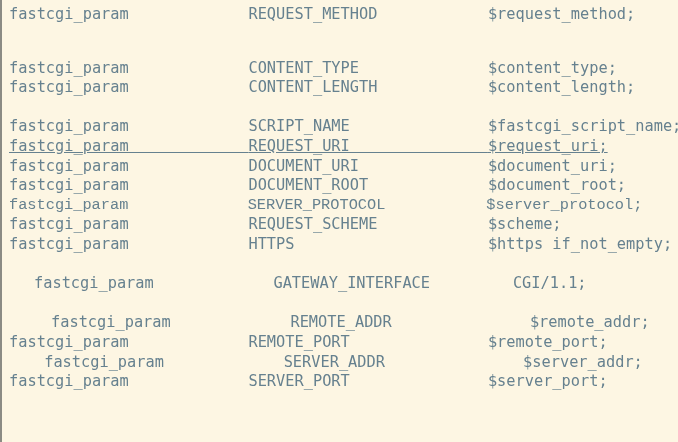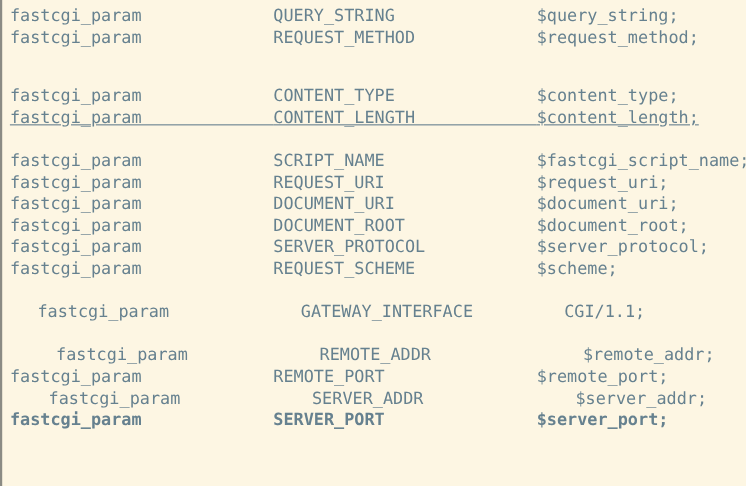--- a/index.html
+++ b/index.html
@@ -47,7 +47,6 @@
 
 <div id="code-block" style="background: rgb(253, 246, 227); border-left-color: rgb(139, 139, 132);">
 
-<div class="code-line" style="color: rgb(102, 129, 143);"><span class="tok-directive">fastcgi_param             </span><span class="tok-param">QUERY_STRING              </span><span class="tok-value">$query_string;</span></div>
     <div class="code-line" style="color: rgb(102, 129, 143);"><span class="tok-directive">fastcgi_param             </span><span class="tok-param">REQUEST_METHOD            </span><span class="tok-value">$request_method;</span></div>
     <div class="code-line" style="color: rgb(102, 129, 143); margin-top: 34px;"><span class="tok-directive">fastcgi_param             </span><span class="tok-param">CONTENT_TYPE              </span><span class="tok-value">$content_type;</span></div>
     <div class="code-line" style="color: rgb(102, 129, 143); text-decoration: underline;"><span class="tok-directive">fastcgi_param             </span><span class="tok-param">CONTENT_LENGTH            </span><span class="tok-value">$content_length;</span></div>

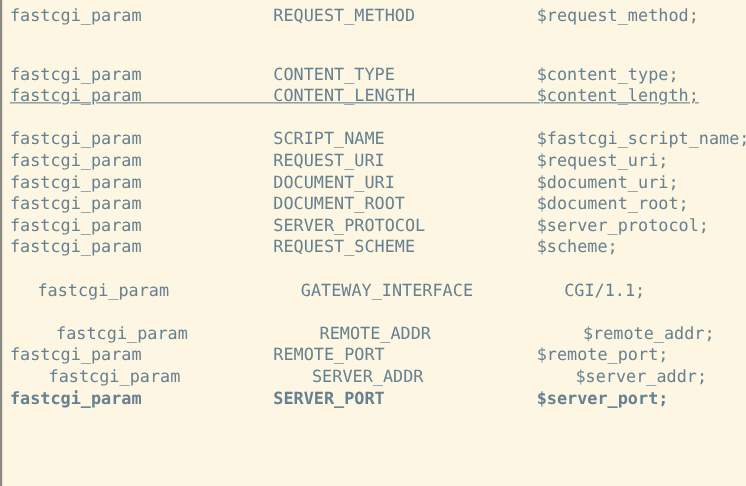--- a/index.html
+++ b/index.html
@@ -49,7 +49,7 @@
 
     <div class="code-line" style="color: rgb(102, 129, 143);"><span class="tok-directive">fastcgi_param             </span><span class="tok-param">REQUEST_METHOD            </span><span class="tok-value">$request_method;</span></div>
     <div class="code-line" style="color: rgb(102, 129, 143); margin-top: 34px;"><span class="tok-directive">fastcgi_param             </span><span class="tok-param">CONTENT_TYPE              </span><span class="tok-value">$content_type;</span></div>
-    <div class="code-line" style="color: rgb(102, 129, 143); text-decoration: underline;"><span class="tok-directive">fastcgi_param             </span><span class="tok-param">CONTENT_LENGTH            </span><span class="tok-value">$content_length;</span></div>
+    <div class="code-line" style="color: rgb(102, 129, 143);"><span class="tok-directive">fastcgi_param             </span><span class="tok-param">CONTENT_LENGTH            </span><span class="tok-value">$content_length;</span></div>
     <div class="code-line blank">&nbsp;</div>
     <div class="code-line" style="color: rgb(102, 129, 143); text-align: center;"><span class="tok-directive">fastcgi_param             </span><span class="tok-param">SCRIPT_NAME               </span><span class="tok-value">$fastcgi_script_name;</span></div>
     <div class="code-line" style="color: rgb(102, 129, 143);"><span class="tok-directive">fastcgi_param             </span><span class="tok-param">REQUEST_URI               </span><span class="tok-value">$request_uri;</span></div>

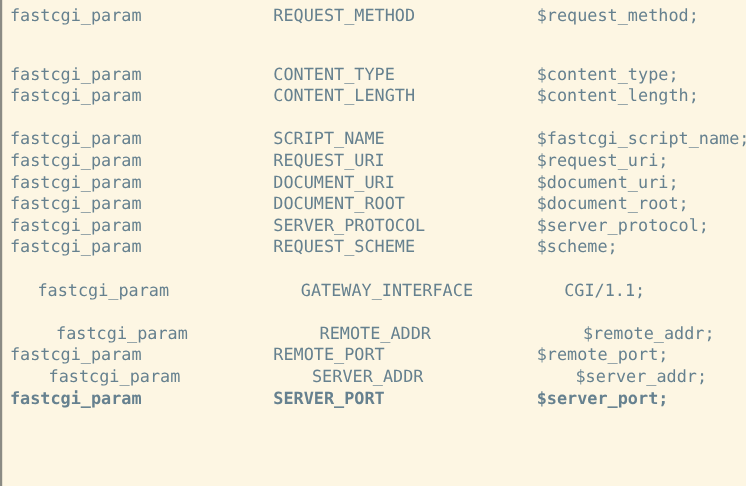--- a/index.html
+++ b/index.html
@@ -52,7 +52,7 @@
     <div class="code-line" style="color: rgb(102, 129, 143);"><span class="tok-directive">fastcgi_param             </span><span class="tok-param">CONTENT_LENGTH            </span><span class="tok-value">$content_length;</span></div>
     <div class="code-line blank">&nbsp;</div>
     <div class="code-line" style="color: rgb(102, 129, 143); text-align: center;"><span class="tok-directive">fastcgi_param             </span><span class="tok-param">SCRIPT_NAME               </span><span class="tok-value">$fastcgi_script_name;</span></div>
-    <div class="code-line" style="color: rgb(102, 129, 143);"><span class="tok-directive">fastcgi_param             </span><span class="tok-param">REQUEST_URI               </span><span class="tok-value">$request_uri;</span></div>
+    <div class="code-line" style="color: rgb(102, 129, 143); text-decoration: underline;"><span class="tok-directive">fastcgi_param             </span><span class="tok-param">REQUEST_URI               </span><span class="tok-value">$request_uri;</span></div>
     <div class="code-line" style="color: rgb(102, 129, 143);"><span class="tok-directive">fastcgi_param             </span><span class="tok-param">DOCUMENT_URI              </span><span class="tok-value">$document_uri;</span></div>
     <div class="code-line" style="color: rgb(102, 129, 143);"><span class="tok-directive">fastcgi_param             </span><span class="tok-param">DOCUMENT_ROOT             </span><span class="tok-value">$document_root;</span></div>
     <div class="code-line" style="color: rgb(102, 129, 143);"><span class="tok-directive">fastcgi_param             </span><span class="tok-param">SERVER_PROTOCOL           </span><span class="tok-value">$server_protocol;</span></div>

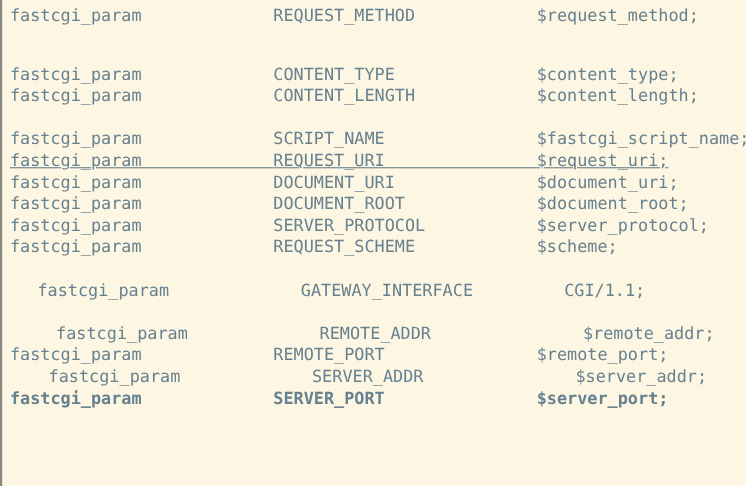--- a/index.html
+++ b/index.html
@@ -55,7 +55,7 @@
     <div class="code-line" style="color: rgb(102, 129, 143); text-decoration: underline;"><span class="tok-directive">fastcgi_param             </span><span class="tok-param">REQUEST_URI               </span><span class="tok-value">$request_uri;</span></div>
     <div class="code-line" style="color: rgb(102, 129, 143);"><span class="tok-directive">fastcgi_param             </span><span class="tok-param">DOCUMENT_URI              </span><span class="tok-value">$document_uri;</span></div>
     <div class="code-line" style="color: rgb(102, 129, 143);"><span class="tok-directive">fastcgi_param             </span><span class="tok-param">DOCUMENT_ROOT             </span><span class="tok-value">$document_root;</span></div>
-    <div class="code-line" style="color: rgb(102, 129, 143);"><span class="tok-directive">fastcgi_param             </span><span class="tok-param">SERVER_PROTOCOL           </span><span class="tok-value">$server_protocol;</span></div>
+    <div class="code-line" style="color: rgb(102, 129, 143); font-family: Liberation Mono, monospace;"><span class="tok-directive">fastcgi_param             </span><span class="tok-param">SERVER_PROTOCOL           </span><span class="tok-value">$server_protocol;</span></div>
     <div class="code-line" style="color: rgb(102, 129, 143);"><span class="tok-directive">fastcgi_param             </span><span class="tok-param">REQUEST_SCHEME            </span><span class="tok-value">$scheme;</span></div>
     <div class="code-line blank">&nbsp;</div>
     <div class="code-line" style="color: rgb(102, 129, 143); margin-left: 25px;"><span class="tok-directive">fastcgi_param             </span><span class="tok-param">GATEWAY_INTERFACE         </span><span class="tok-value">CGI/1.1;</span></div>

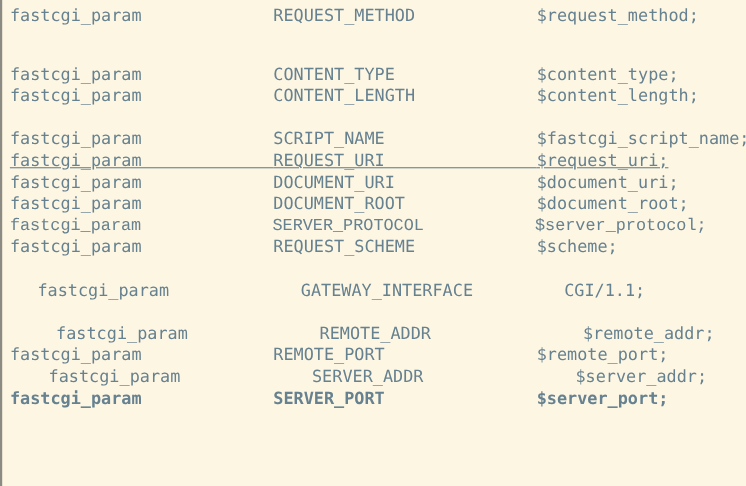--- a/index.html
+++ b/index.html
@@ -57,6 +57,7 @@
     <div class="code-line" style="color: rgb(102, 129, 143);"><span class="tok-directive">fastcgi_param             </span><span class="tok-param">DOCUMENT_ROOT             </span><span class="tok-value">$document_root;</span></div>
     <div class="code-line" style="color: rgb(102, 129, 143); font-family: Liberation Mono, monospace;"><span class="tok-directive">fastcgi_param             </span><span class="tok-param">SERVER_PROTOCOL           </span><span class="tok-value">$server_protocol;</span></div>
     <div class="code-line" style="color: rgb(102, 129, 143);"><span class="tok-directive">fastcgi_param             </span><span class="tok-param">REQUEST_SCHEME            </span><span class="tok-value">$scheme;</span></div>
+    <div class="code-line" style="color: rgb(102, 129, 143);"><span class="tok-directive">fastcgi_param             </span><span class="tok-param">HTTPS                     </span><span class="tok-value">$https if_not_empty;</span></div>
     <div class="code-line blank">&nbsp;</div>
     <div class="code-line" style="color: rgb(102, 129, 143); margin-left: 25px;"><span class="tok-directive">fastcgi_param             </span><span class="tok-param">GATEWAY_INTERFACE         </span><span class="tok-value">CGI/1.1;</span></div>
     <div class="code-line blank">&nbsp;</div>

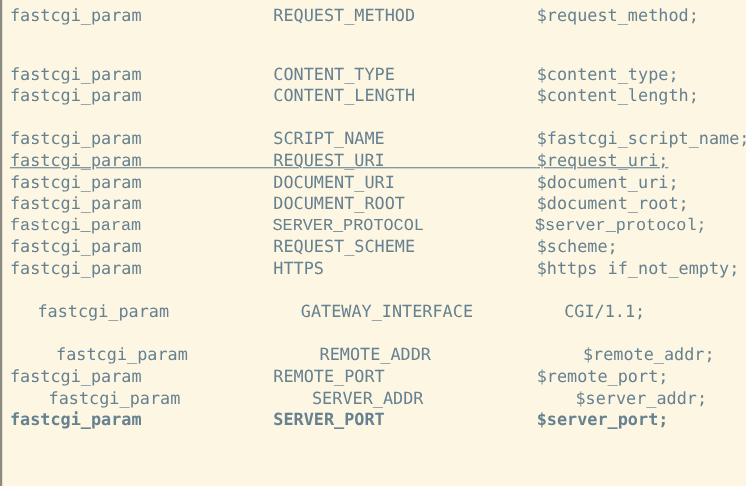--- a/index.html
+++ b/index.html
@@ -64,7 +64,7 @@
     <div class="code-line" style="color: rgb(102, 129, 143); margin-left: 42px;"><span class="tok-directive">fastcgi_param             </span><span class="tok-param">REMOTE_ADDR               </span><span class="tok-value">$remote_addr;</span></div>
     <div class="code-line" style="color: rgb(102, 129, 143);"><span class="tok-directive">fastcgi_param             </span><span class="tok-param">REMOTE_PORT               </span><span class="tok-value">$remote_port;</span></div>
     <div class="code-line" style="color: rgb(102, 129, 143); text-align: center;"><span class="tok-directive">fastcgi_param             </span><span class="tok-param">SERVER_ADDR               </span><span class="tok-value">$server_addr;</span></div>
-    <div class="code-line" style="color: rgb(102, 129, 143); font-weight: bold;"><span class="tok-directive">fastcgi_param             </span><span class="tok-param">SERVER_PORT               </span><span class="tok-value">$server_port;</span></div>
+    <div class="code-line" style="color: rgb(102, 129, 143);"><span class="tok-directive">fastcgi_param             </span><span class="tok-param">SERVER_PORT               </span><span class="tok-value">$server_port;</span></div>
   </div>
 
 </body></html>

